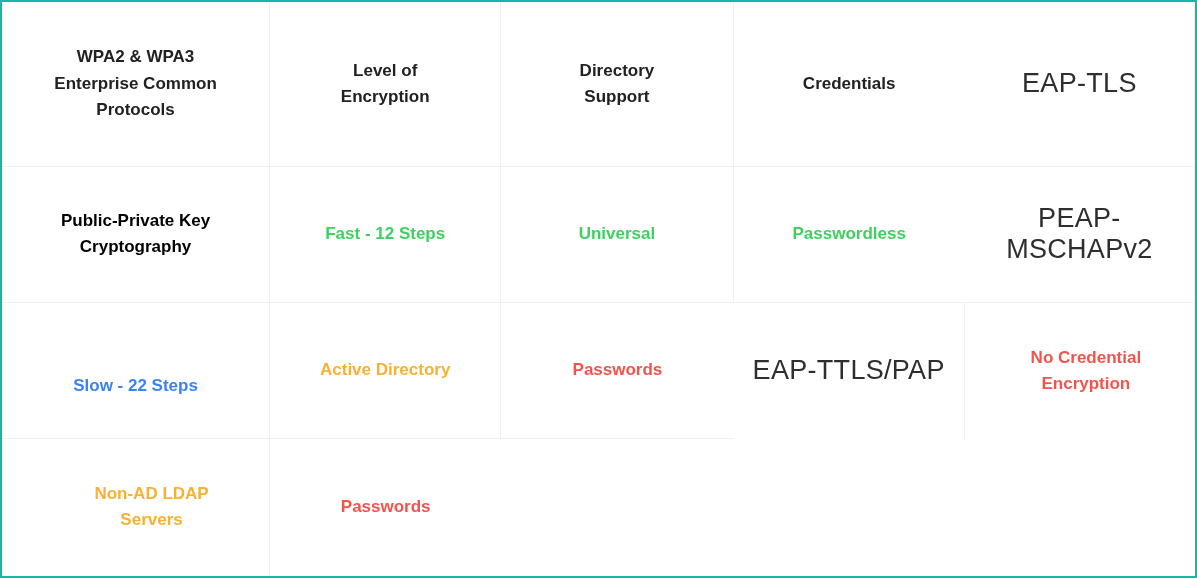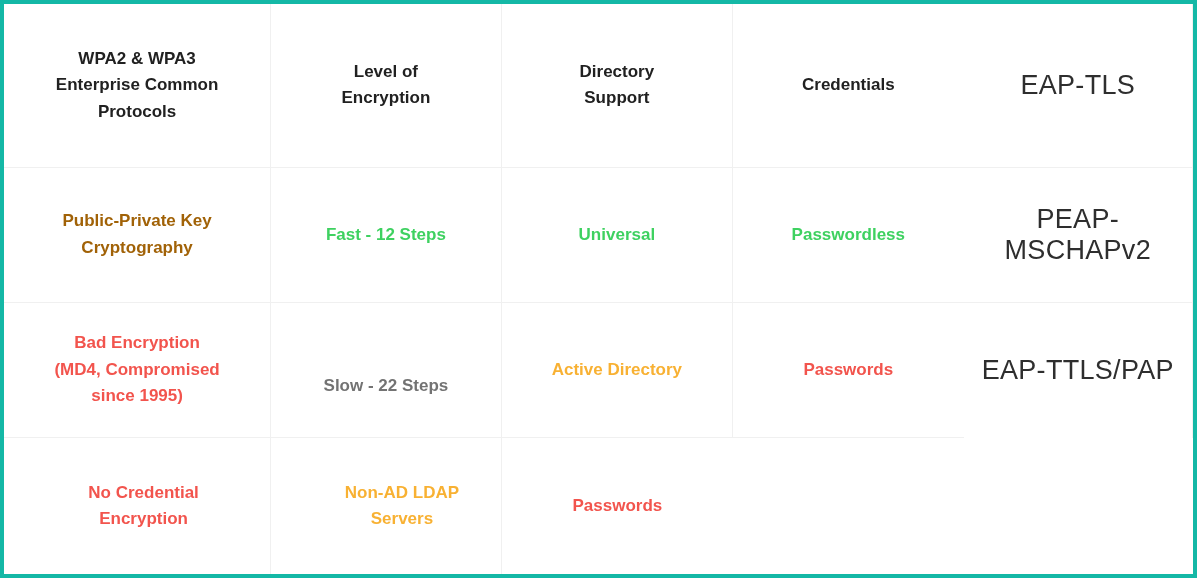--- a/index.html
+++ b/index.html
@@ -16,7 +16,7 @@
     display: grid;
     grid-template-columns: 269fr 232fr 233fr 232fr 231fr;
     grid-template-rows: 166fr 137fr 137fr 138fr;
-    border: 4px solid #14b8a6;
+    border: 2px solid #14b8a6;
     background: #ffffff;
   }
   .cell {

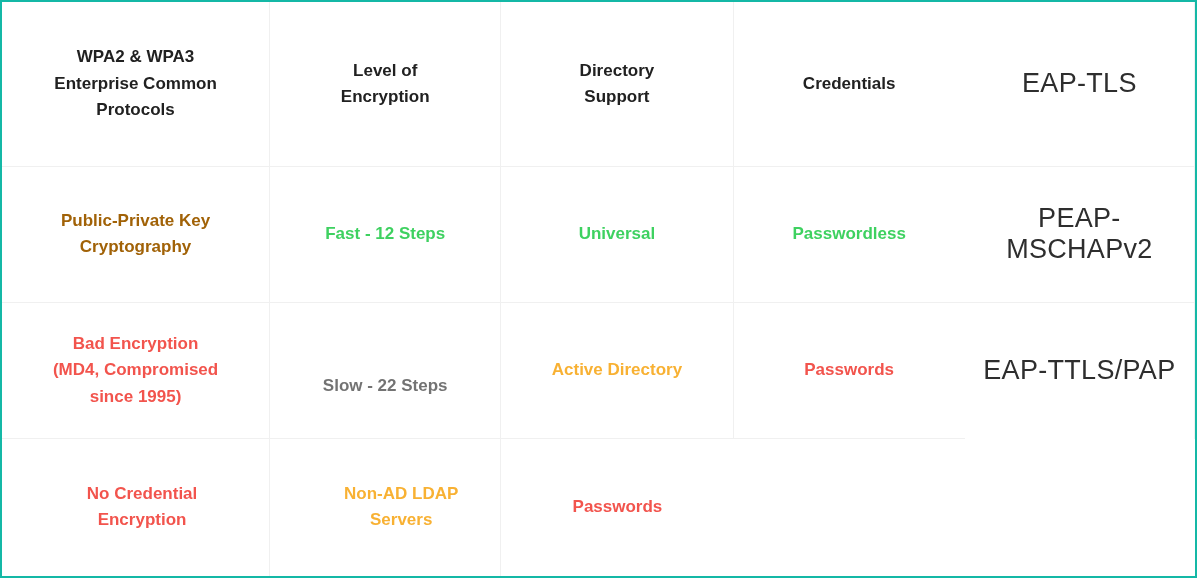--- a/index.html
+++ b/index.html
@@ -77,7 +77,7 @@
     <span>EAP-TLS</span>
   </div>
   <div class="cell value-cell">
-    <span style="color: #a16207;">Public-Private Key
+    <span style="color: #000000;">Public-Private Key
 Cryptography</span>
   </div>
   <div class="cell value-cell">

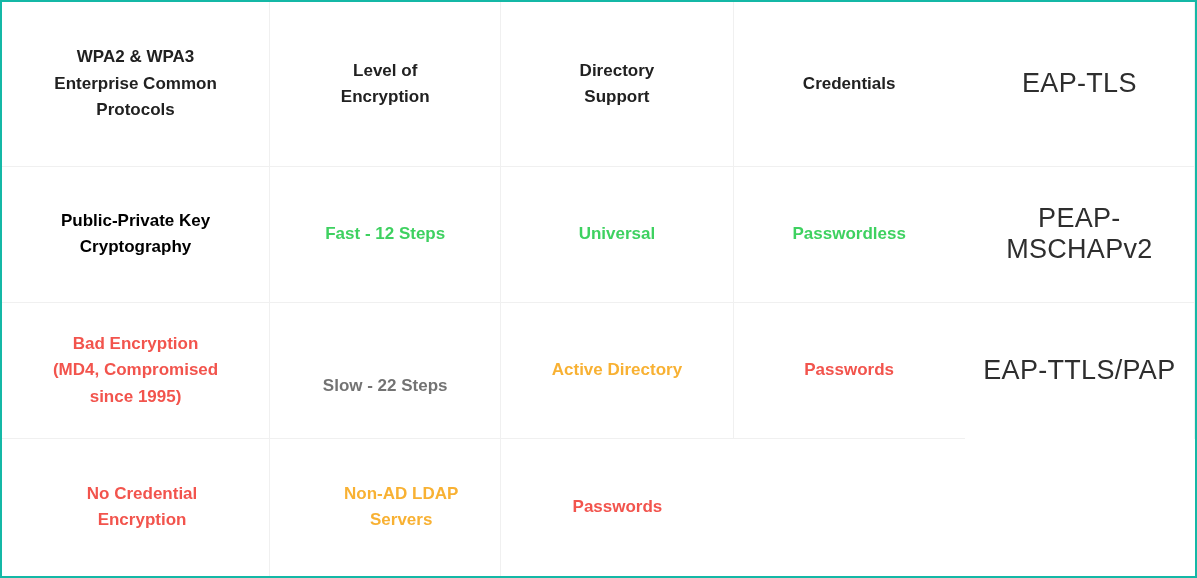--- a/index.html
+++ b/index.html
@@ -94,11 +94,6 @@
     <span>PEAP-MSCHAPv2</span>
   </div>
   <div class="cell value-cell">
-    <span style="color: rgb(242, 84, 77);">Bad Encryption
-(MD4, Compromised
-since 1995)</span>
-  </div>
-  <div class="cell value-cell">
     <span style="color: #737373; margin-top: 32px;">Slow - 22 Steps</span>
   </div>
   <div class="cell value-cell">

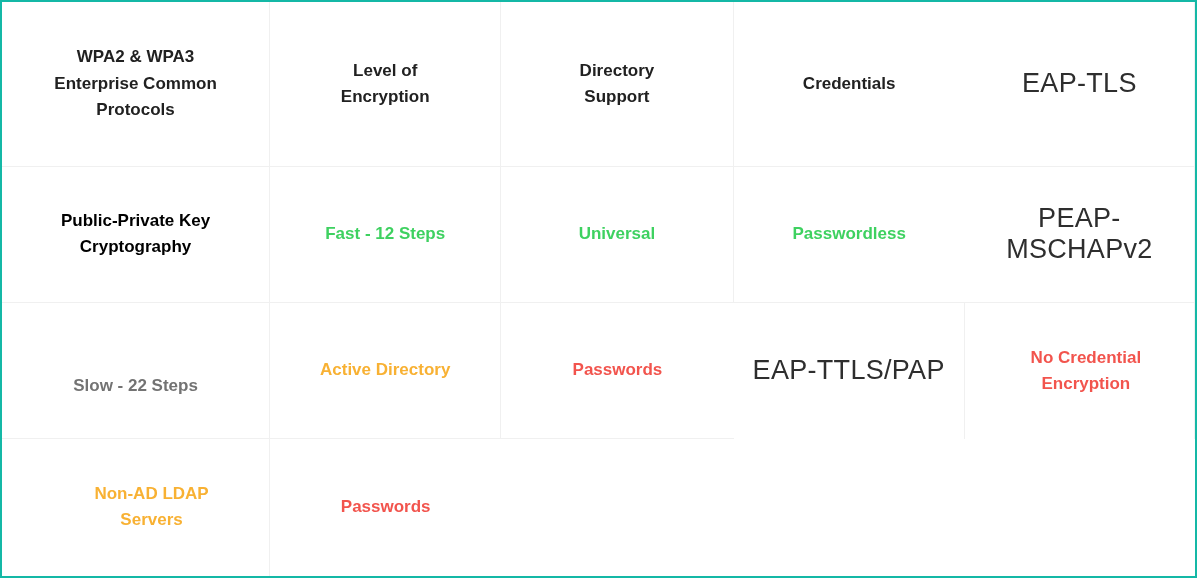--- a/index.html
+++ b/index.html
@@ -94,7 +94,7 @@
     <span>PEAP-MSCHAPv2</span>
   </div>
   <div class="cell value-cell">
-    <span style="color: #737373; margin-top: 32px;">Slow - 22 Steps</span>
+    <span style="color: #3b82f6; margin-top: 32px;">Slow - 22 Steps</span>
   </div>
   <div class="cell value-cell">
     <span style="color: rgb(248, 177, 51);">Active Directory</span>

